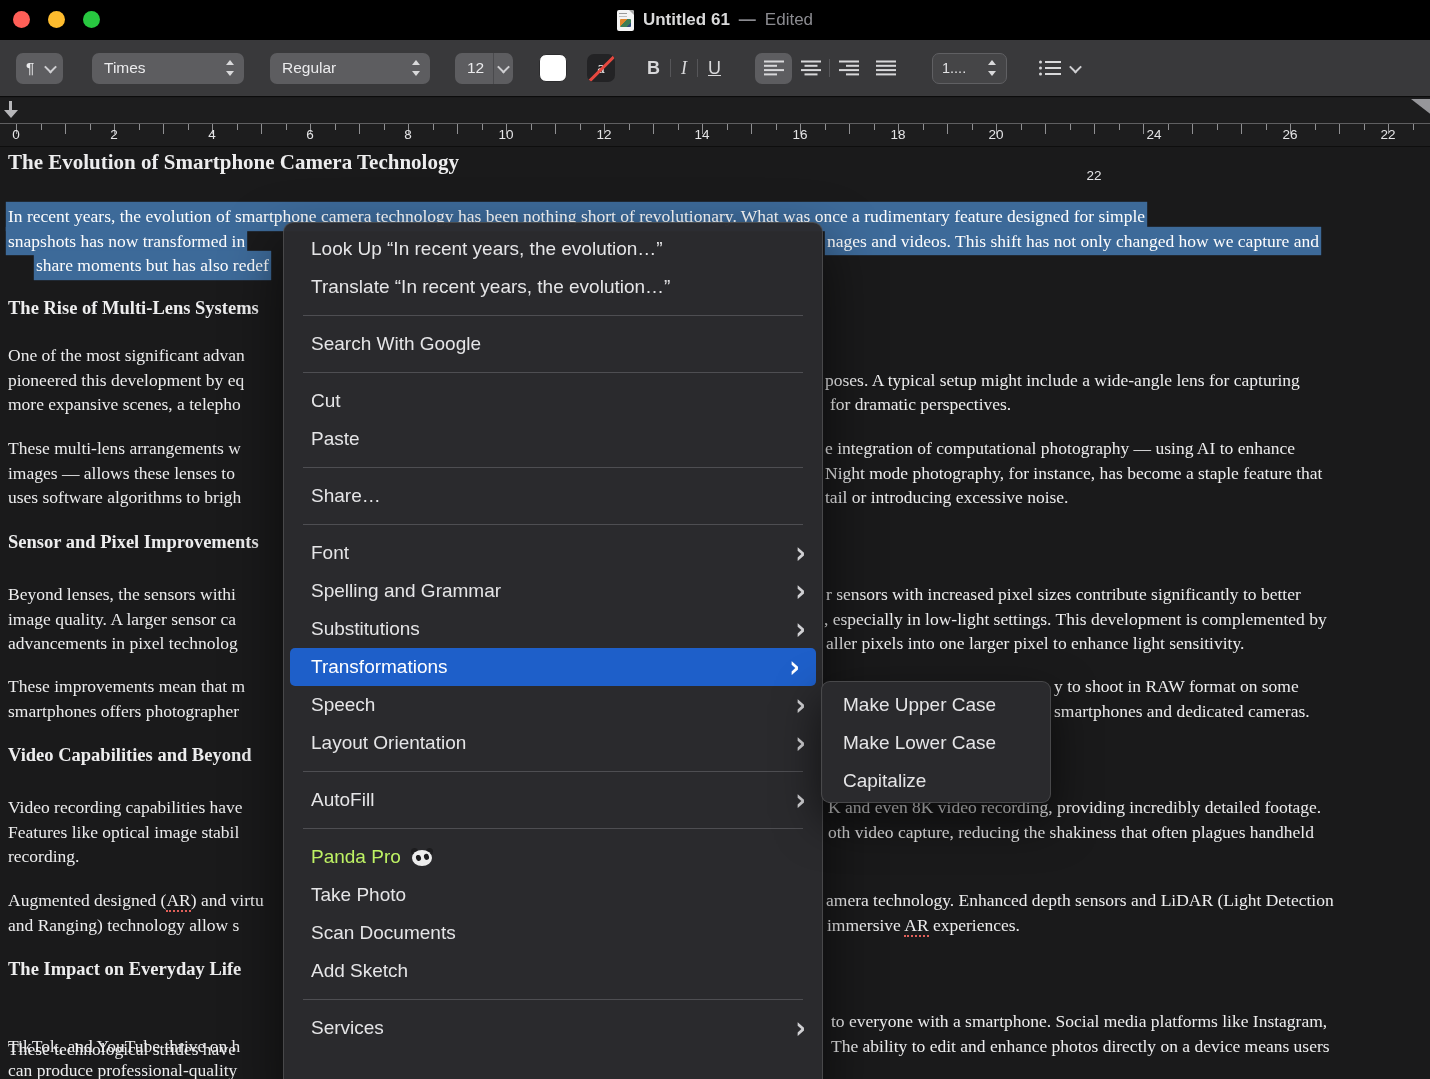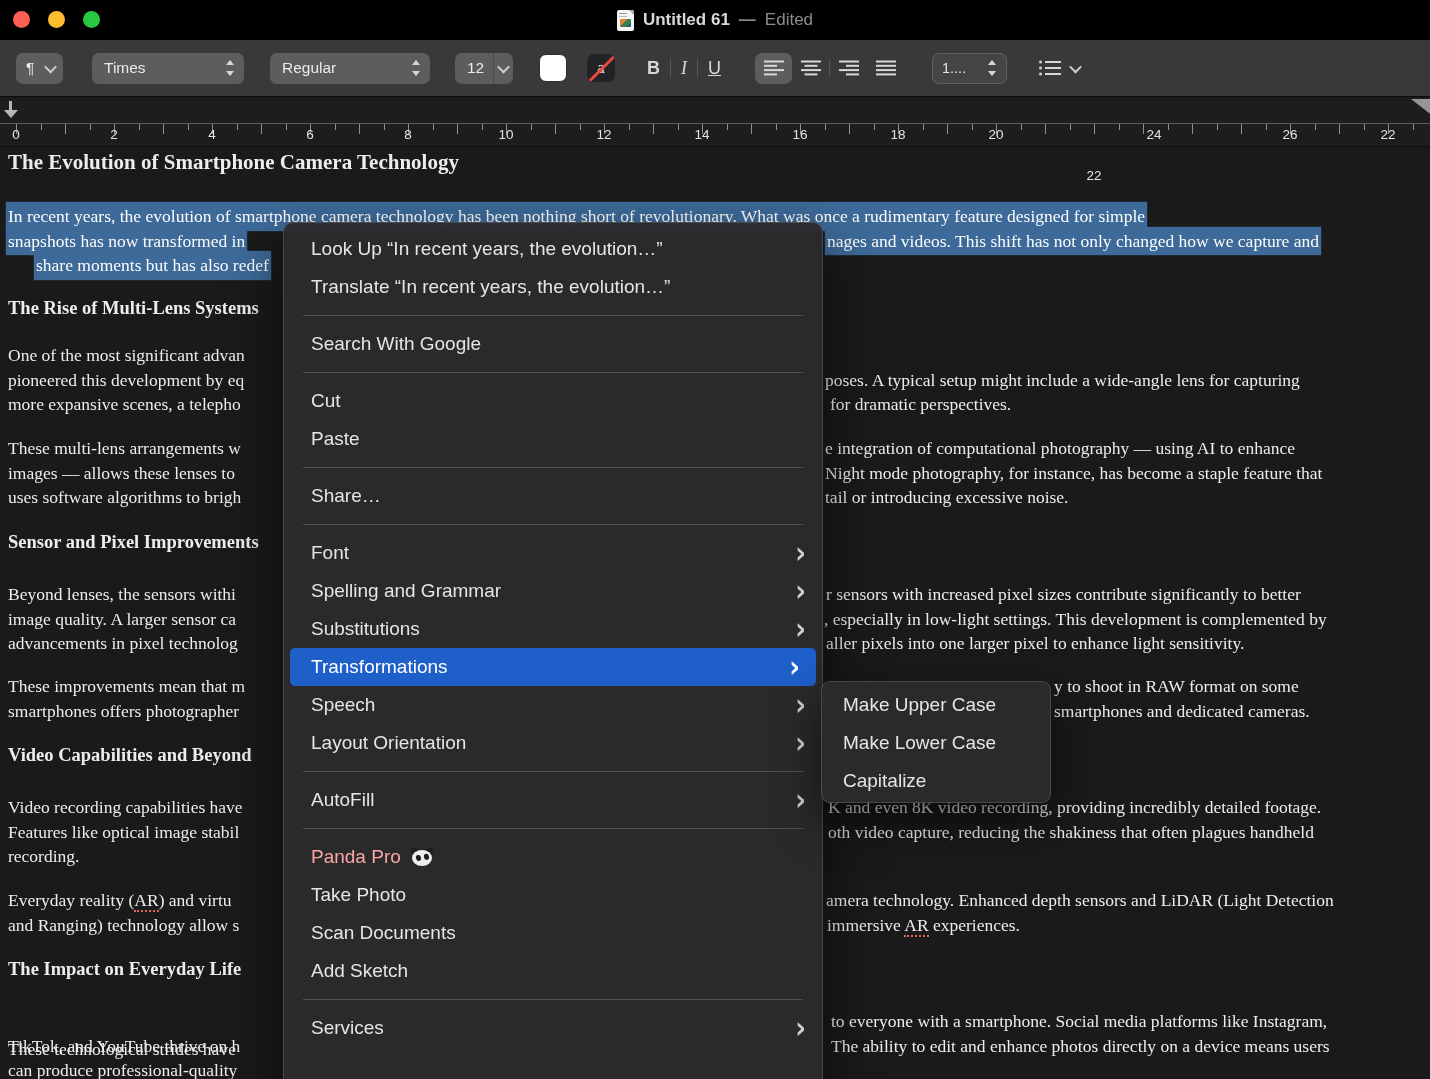--- a/index.html
+++ b/index.html
@@ -87,7 +87,7 @@
   .menu-sep { height:1px; background:#4e4e52; margin:9px 19px; }
   .menu-item.highlighted { margin:0 6px; padding-left:21px; border-radius:5px; background:#1e5fc9; color:#ffffff; }
   .menu-item.highlighted .menu-arrow { color:#ffffff; }
-  .menu-item.disabled { color:#fca5a5; }
+  .menu-item.disabled { color:#bef264; }
   .submenu { position:absolute; left:821px; top:681px; width:230px; height:122px; z-index:11;
     background:rgba(43,43,46,0.97); border:1px solid rgba(255,255,255,0.14); border-radius:9px;
     box-shadow:0 18px 45px rgba(0,0,0,0.6); padding:4px 0; }

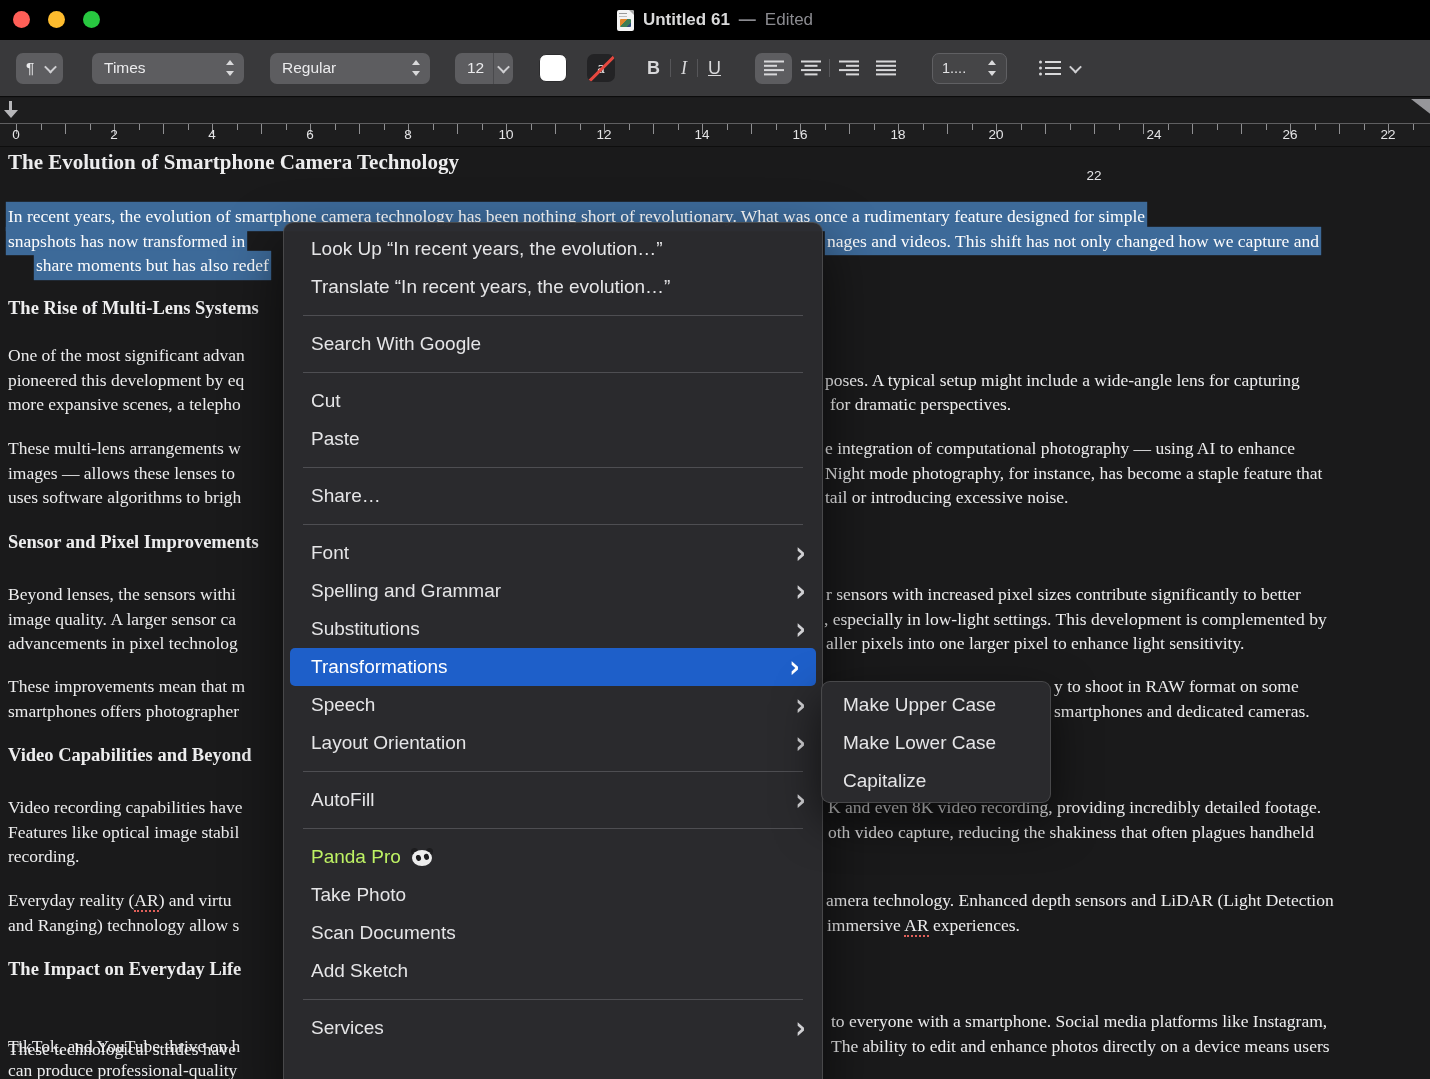--- a/index.html
+++ b/index.html
@@ -363,7 +363,7 @@
       <span class="run" style="left: 8px;"><span>recording.</span></span>
     </div>
     <div class="doc-line" style="top: 888px;">
-      <span class="run" style="left: 8px;"><span>Everyday reality (</span><span class="misspell">AR</span><span>) and virtu</span></span>
+      <span class="run" style="left: 8px;"><span>Augmented designed (</span><span class="misspell">AR</span><span>) and virtu</span></span>
       <span class="run" style="left: 826px;"><span>amera technology. Enhanced depth sensors and LiDAR (Light Detection</span></span>
     </div>
     <div class="doc-line" style="top: 912.5px;">

